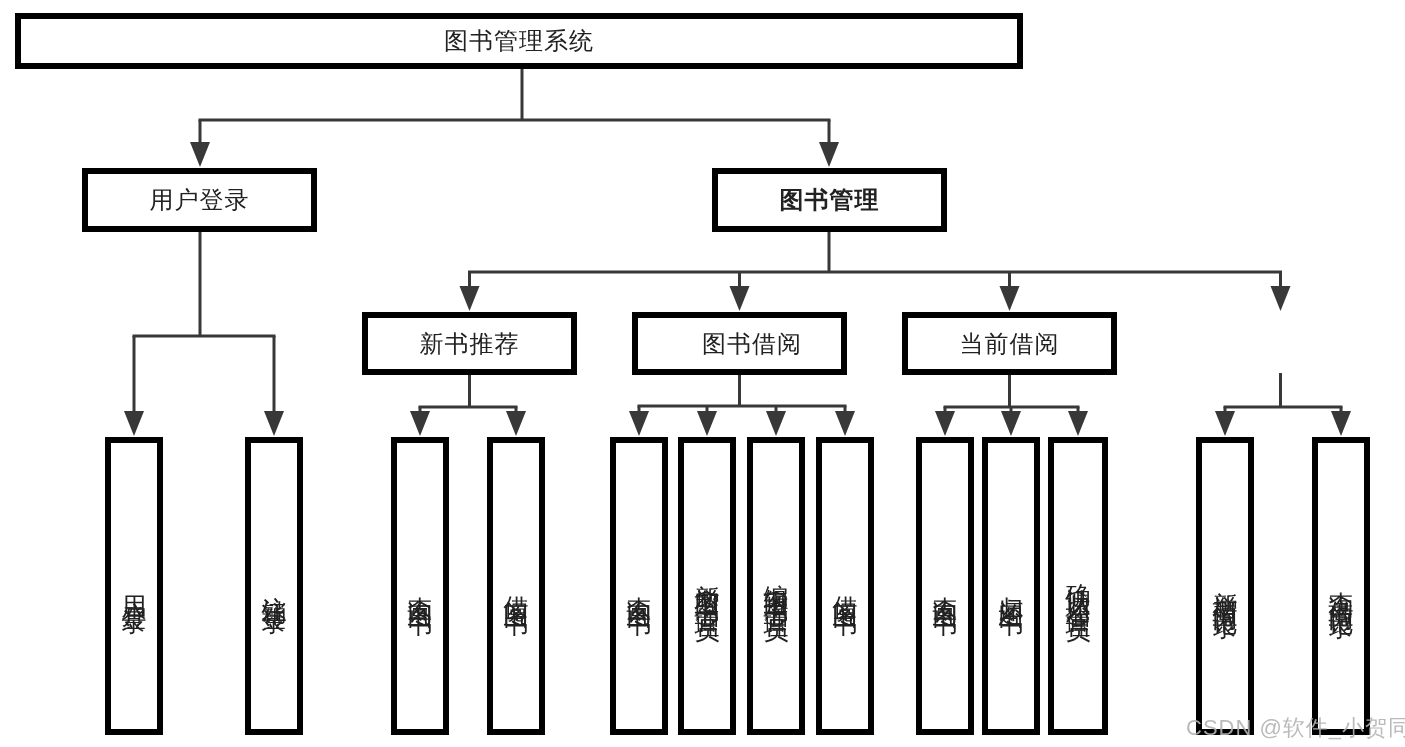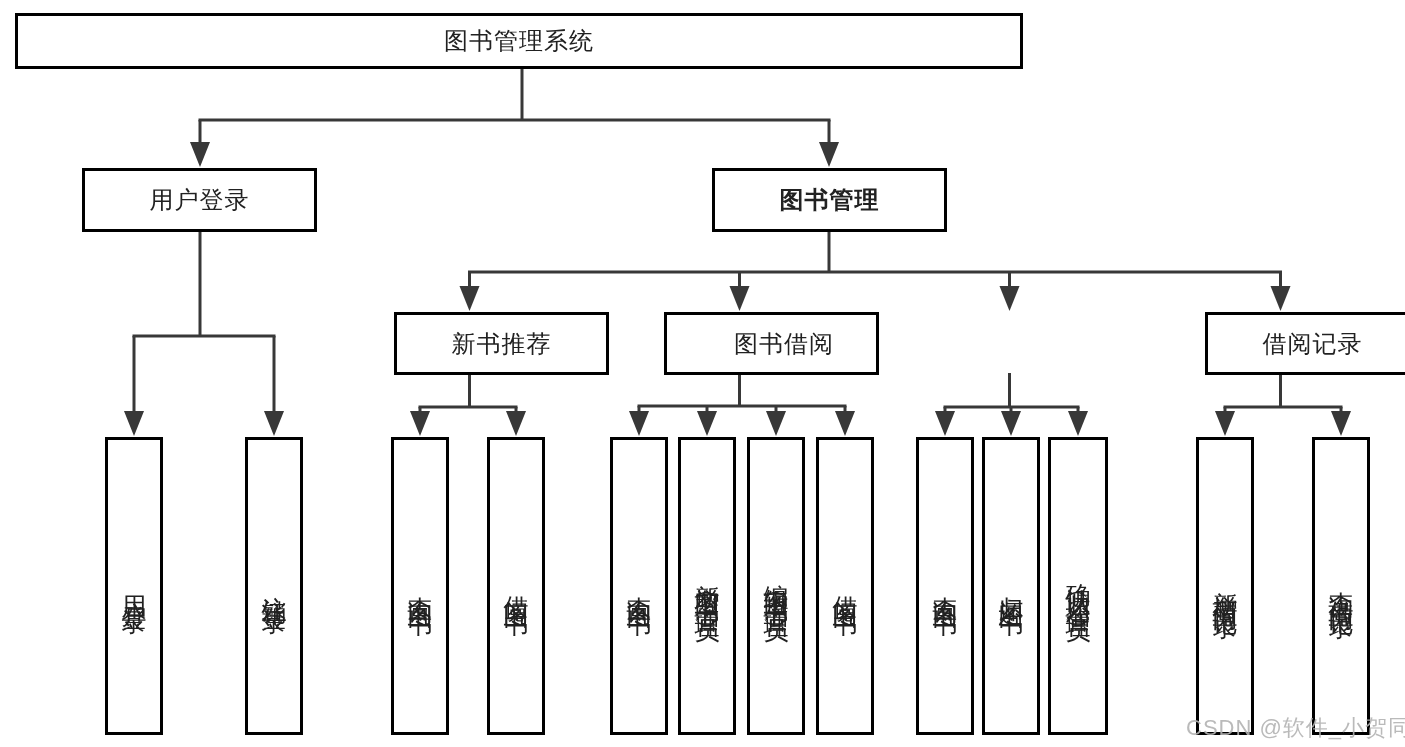--- a/index.html
+++ b/index.html
@@ -9,7 +9,7 @@
   }
   .layer{position:absolute;left:0;top:0;width:1405px;height:747px;}
   .box{
-    position:absolute;background:#ffffff;border:3px solid #000000;box-sizing:border-box;
+    position:absolute;background:#ffffff;border:6px solid #000000;box-sizing:border-box;
     display:flex;align-items:center;justify-content:center;color:#212121;
   }
   .h-label{font-size:24px;letter-spacing:1px;white-space:nowrap;}

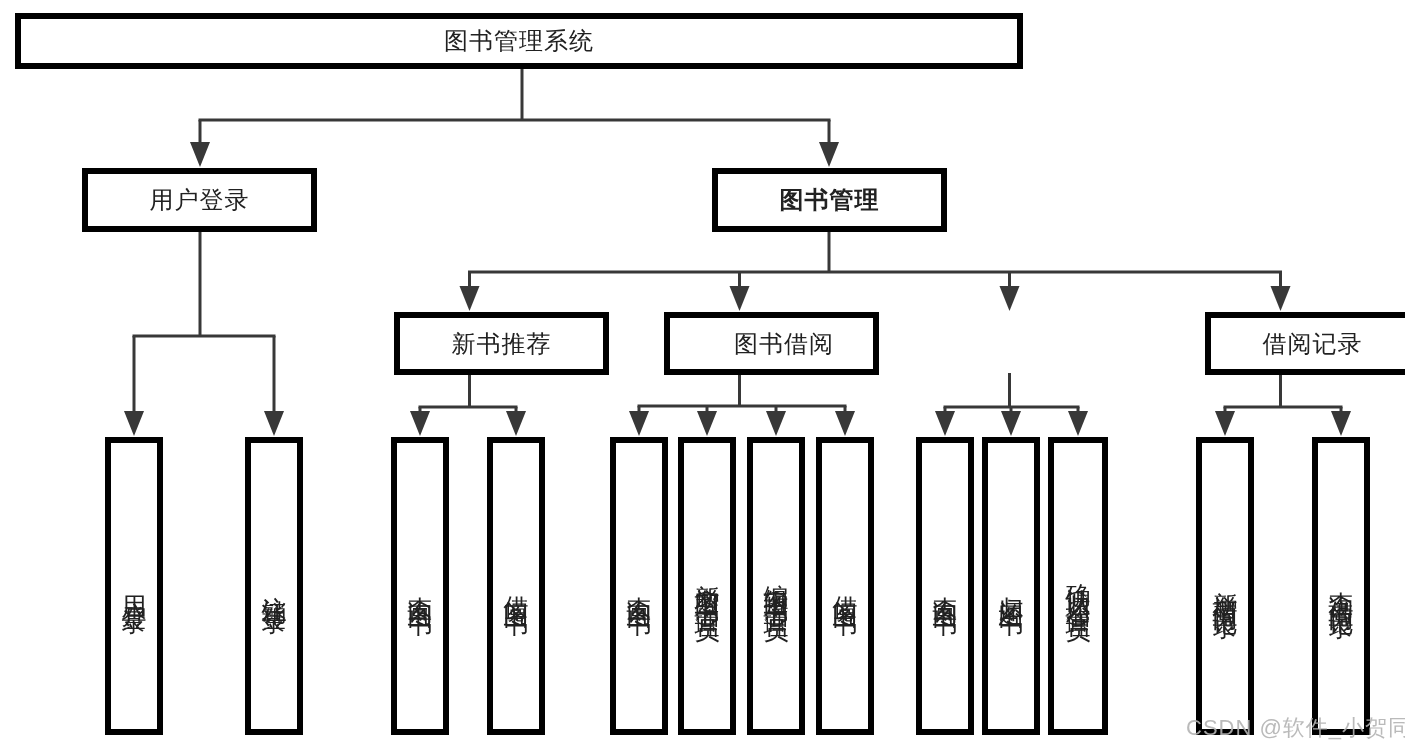--- a/index.html
+++ b/index.html
@@ -20,7 +20,7 @@
   .root{left:15px;top:13px;width:1008px;height:56px;}
   .n-user-login{left:82px;top:168px;width:235px;height:64px;}
   .n-book-mgmt{left:712px;top:168px;width:235px;height:64px;font-weight:bold;}
-  .l3{top:312px;width:215px;height:63px;margin-left:32px;}
+  .l3{top:312px;width:215px;height:63px;}
   .n-newbook{left:362px;}
   .n-borrow{left:632px;padding-left:25px;}
   .n-current{left:902px;}

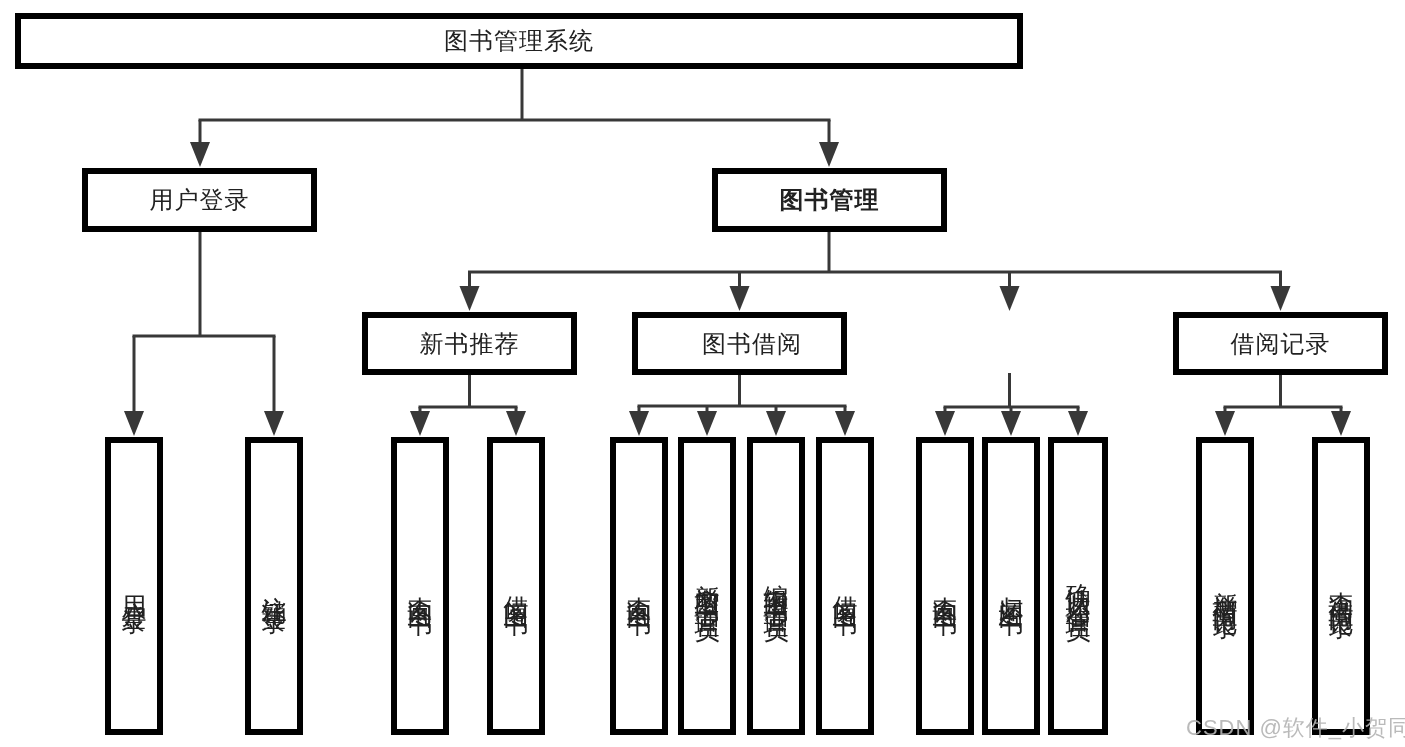--- a/index.html
+++ b/index.html
@@ -122,6 +122,9 @@
   <div class="box l3 n-borrow">
     <span class="h-label">图书借阅</span>
   </div>
+  <div class="box l3 n-current">
+    <span class="h-label">当前借阅</span>
+  </div>
   <div class="box l3 n-record">
     <span class="h-label">借阅记录</span>
   </div>

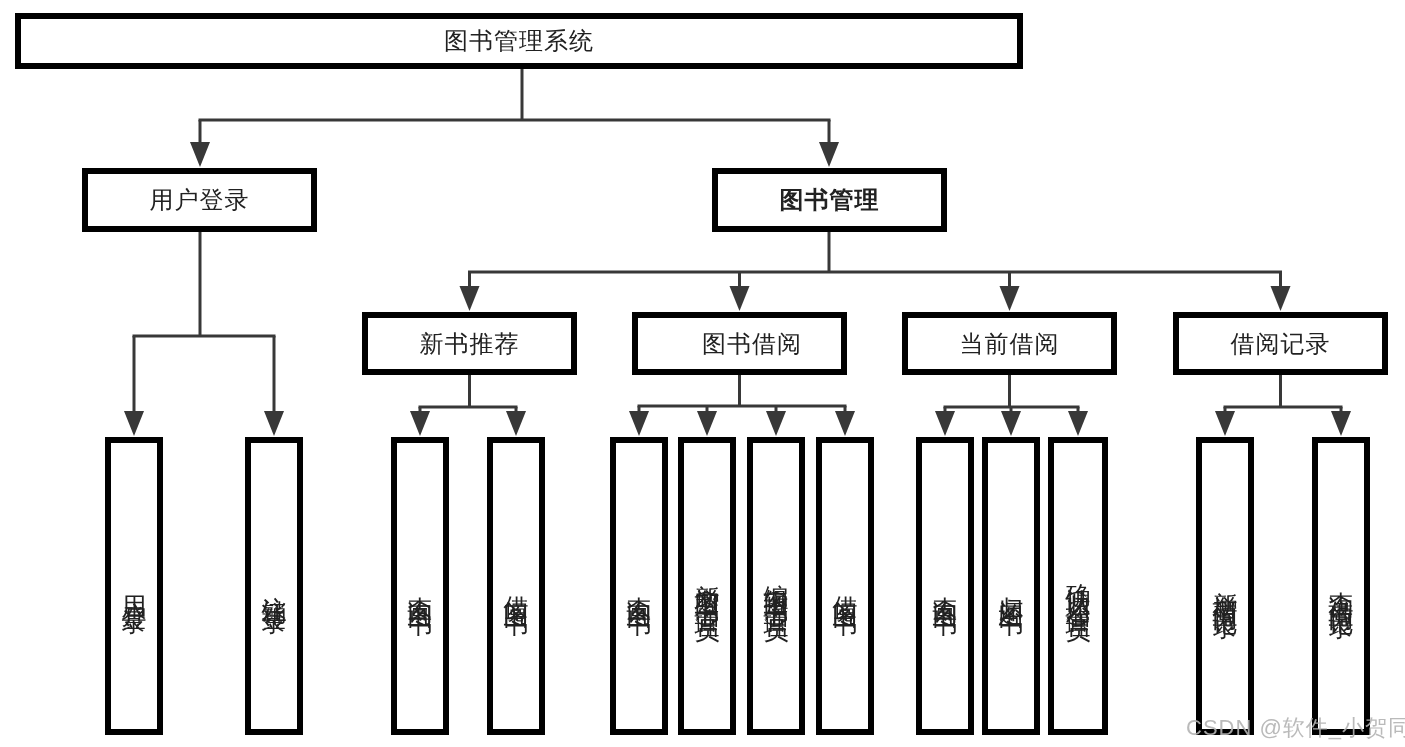--- a/index.html
+++ b/index.html
@@ -125,9 +125,6 @@
   <div class="box l3 n-current">
     <span class="h-label">当前借阅</span>
   </div>
-  <div class="box l3 n-record">
-    <span class="h-label">借阅记录</span>
-  </div>
 
   <div class="box leaf a1">
     <span class="v-label">用户登录</span>

